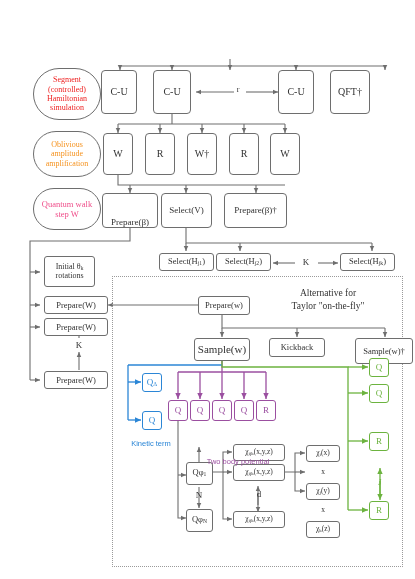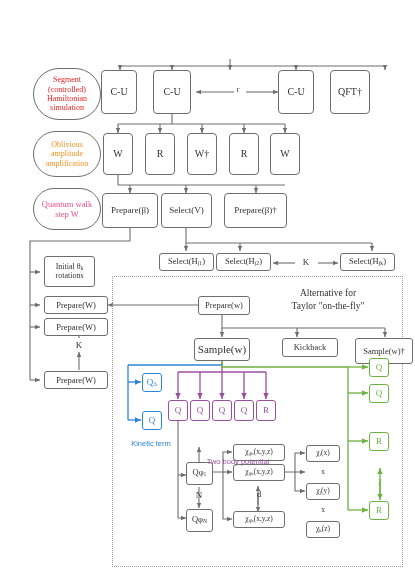--- a/index.html
+++ b/index.html
@@ -181,7 +181,7 @@
     <span>W</span>
     </div>
 
-  <div class="box" style="left:102px;top:193px;width:56px;height:35px;font-size:9px;">
+  <div class="box" style="left:102px;top:193px;width:56px;height:35px;font-size:9px;align-items:flex-end;">
     <span>Prepare(β)</span>
     </div>
   <div class="box" style="left:161px;top:193px;width:51px;height:35px;font-size:9px;">

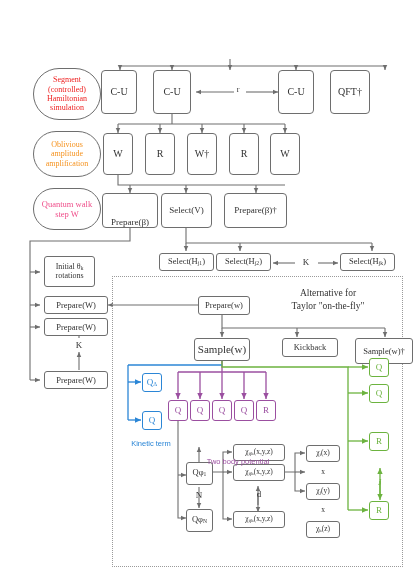--- a/index.html
+++ b/index.html
@@ -233,7 +233,7 @@
   <div class="box sm" style="left:194px;top:338px;width:56px;height:23px;font-size:11px;text-align:right;">
     <span>Sample(w)</span>
     </div>
-  <div class="box sm" style="left:282px;top:338px;width:56px;height:19px;font-size:8.5px;">
+  <div class="box sm" style="left:269px;top:338px;width:56px;height:19px;font-size:8.5px;">
     <span>Kickback</span>
     </div>
   <div class="box sm" style="left:355px;top:338px;width:58px;height:26px;font-size:8.5px;">

